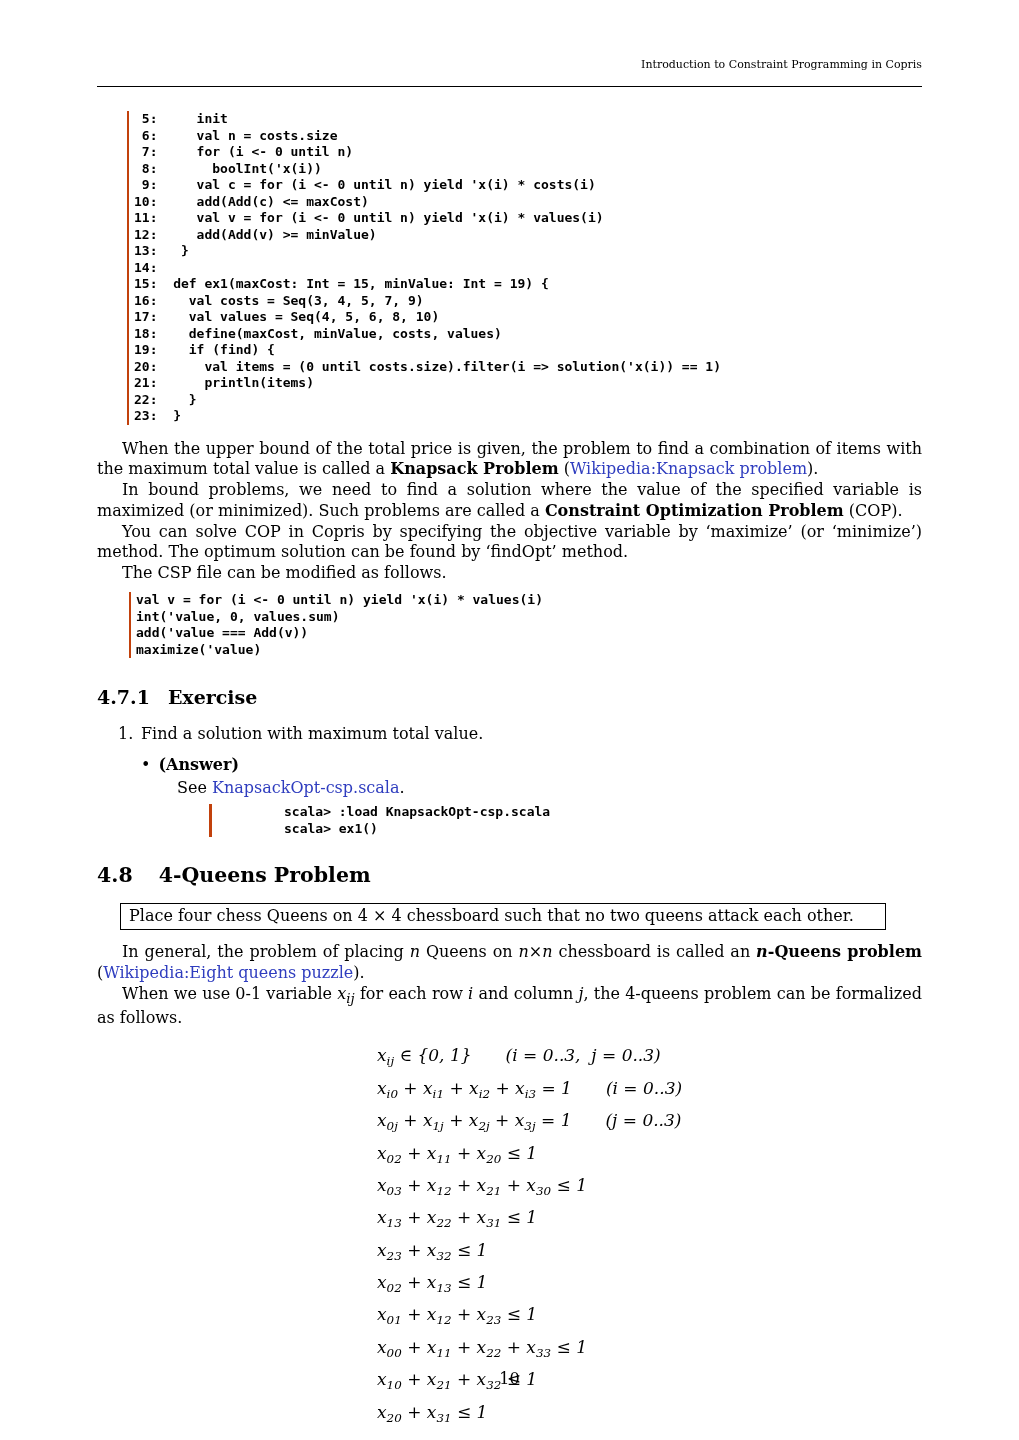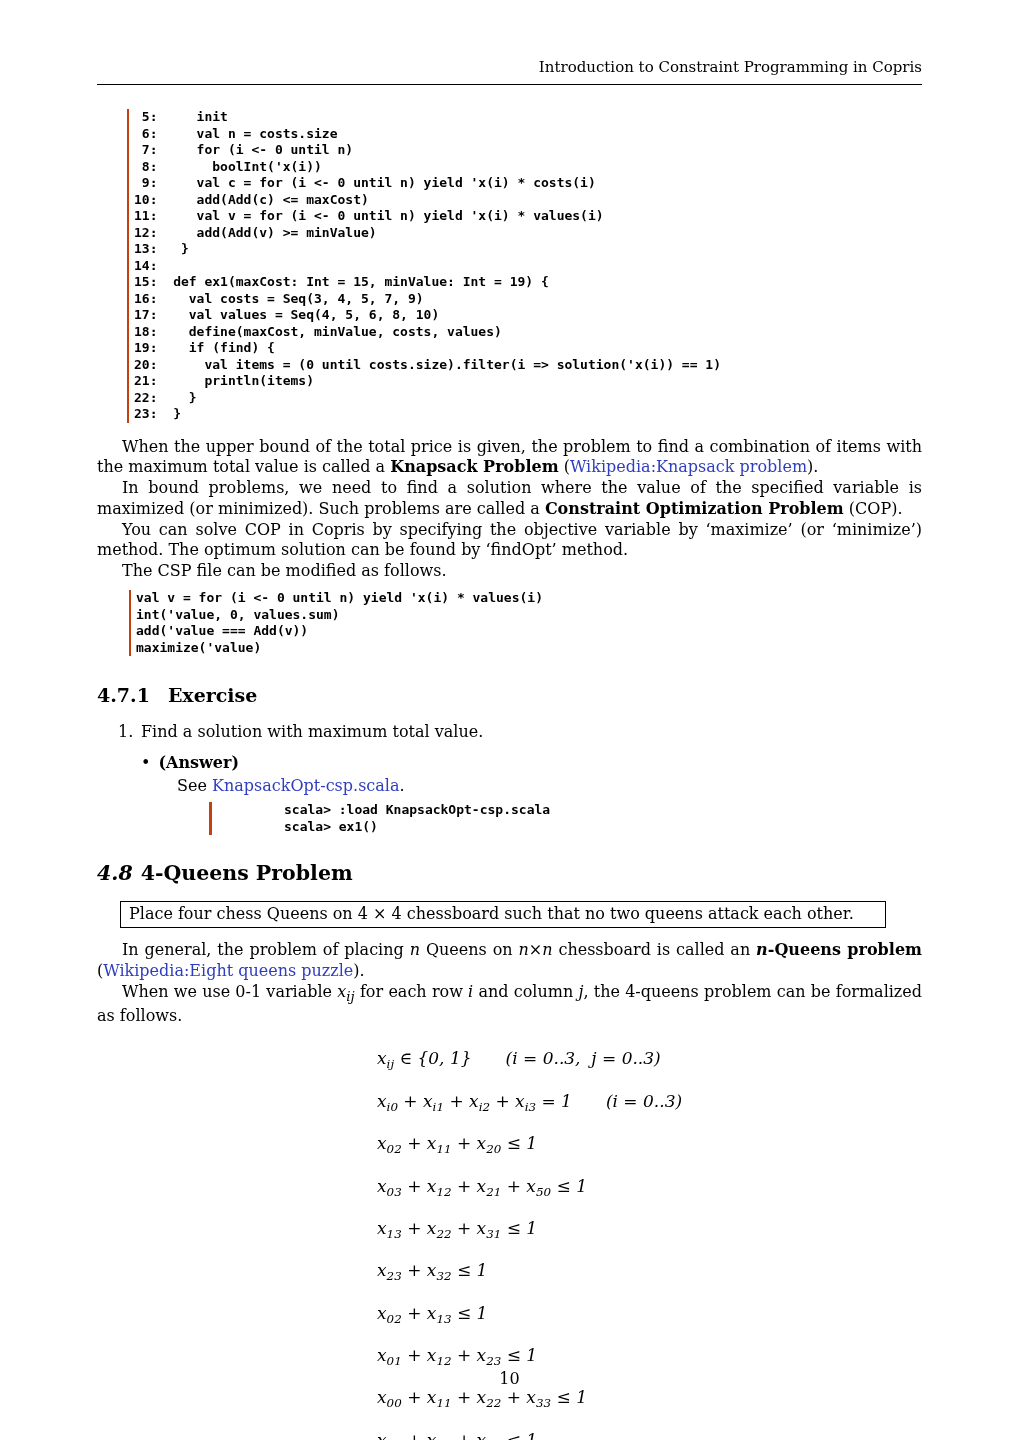--- a/index.html
+++ b/index.html
@@ -7,7 +7,7 @@
   body { background:#ffffff; font-family:"DejaVu Serif","Liberation Serif",serif; }
   .page { position:relative; width:1019px; height:1440px; background:#fff; overflow:hidden;
           padding:58px 97px 0 97px; box-sizing:border-box; color:var(--color-text); font-size:16px; }
-  .header { text-align:right; padding-bottom:8px; border-bottom:1px solid #000; font-size:15px; }
+  .header { text-align:right; padding-bottom:15px; border-bottom:1px solid #000; font-size:11px; }
   .codeblock { font-family:"DejaVu Sans Mono","Liberation Mono",monospace; font-size:13px;
                font-weight:bold; line-height:1.27; white-space:pre; border-left:2px solid #c2410c;
                padding-left:5px; color:#000; }

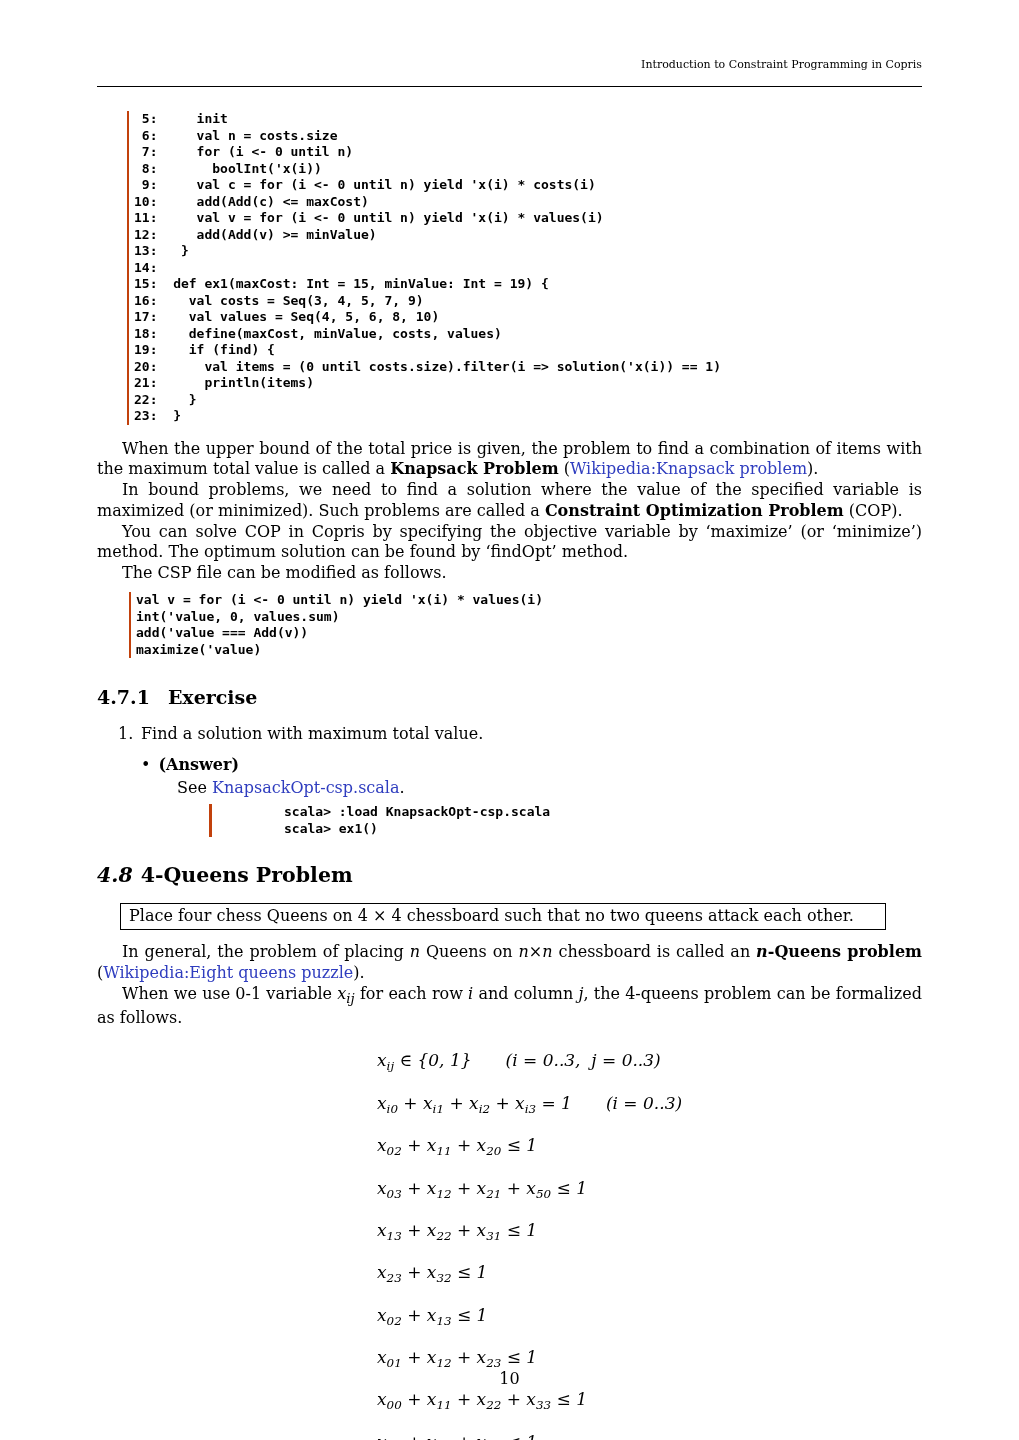--- a/index.html
+++ b/index.html
@@ -21,7 +21,7 @@
   .subsubsection { font-size:19px; font-weight:bold; margin:28px 0 16px 0; }
   .subsubsection .sec-num { margin-right:18px; }
   .section { font-size:20.5px; font-weight:bold; margin:26px 0 16px 0; }
-  .section .sec-num { margin-right:8px;font-style:italic; }
+  .section .sec-num { margin-right:26px; }
   .exercise-item { display:flex; margin:14px 0 0 21px; line-height:1.3; }
   .exercise-item .item-num { width:23px; flex:none; }
   .answer-line { display:flex; margin:10px 0 0 44px; line-height:1.3; }

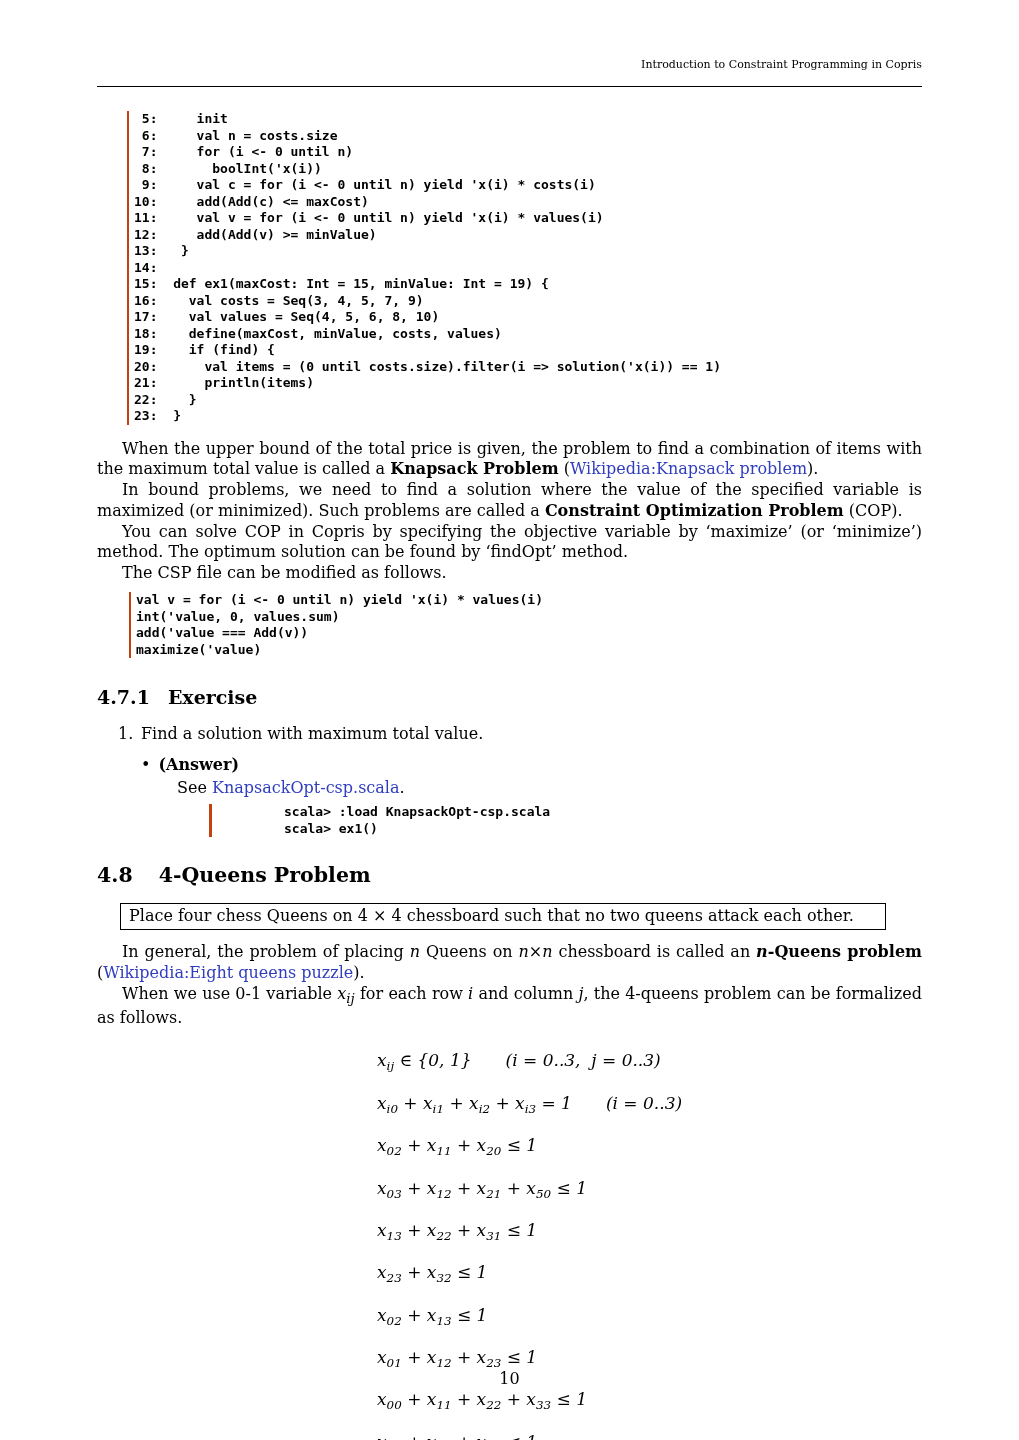--- a/index.html
+++ b/index.html
@@ -29,7 +29,7 @@
   .see-line { margin:2px 0 2px 80px; line-height:1.3; }
   .queens-box { border:1px solid #000; margin:14px 36px 12px 23px; padding:2px 8px 4px 8px; }
   .mathblock { margin:14px 0 0 280px; font-size:17px; }
-  .math-line { font-style:italic; line-height:36px; white-space:pre-wrap; }
+  .math-line { font-style:italic; line-height:26px; white-space:pre-wrap; }
   .math-line sub { font-size:0.7em; }
   .page-number { position:absolute; left:0; right:0; bottom:52px; text-align:center; font-size:16px; }
 </style>

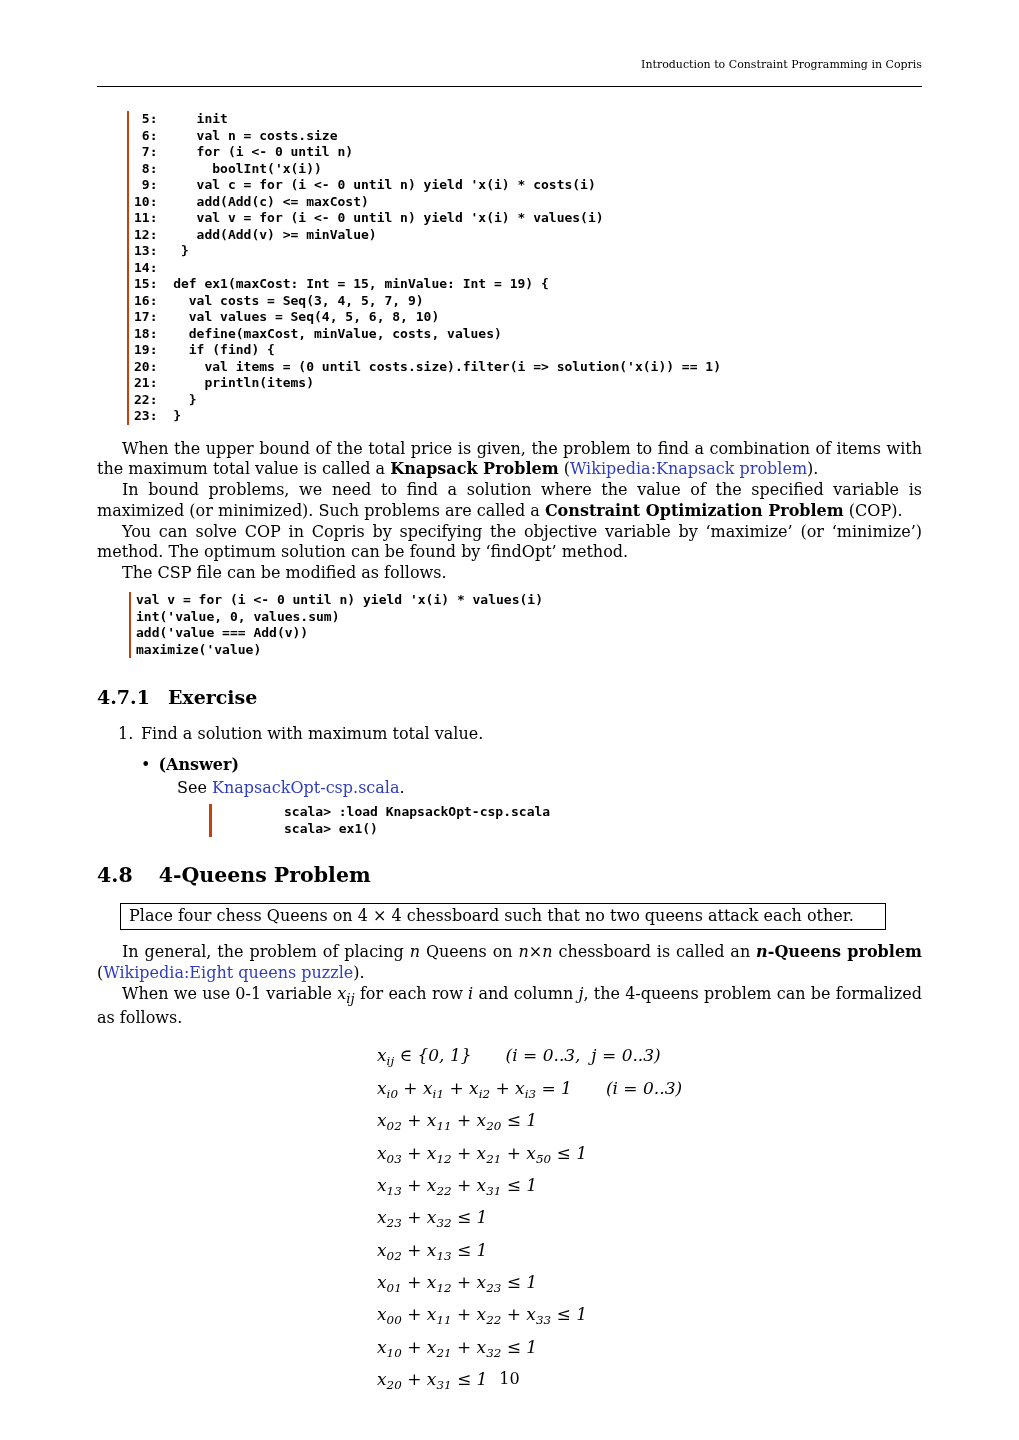--- a/index.html
+++ b/index.html
@@ -101,6 +101,7 @@
   <div class="mathblock">
       <div class="math-line">x<sub>ij</sub> ∈ {0, 1}  (i = 0..3,  j = 0..3)</div>
       <div class="math-line">x<sub>i0</sub> + x<sub>i1</sub> + x<sub>i2</sub> + x<sub>i3</sub> = 1  (i = 0..3)</div>
+      <div class="math-line">x<sub>0j</sub> + x<sub>1j</sub> + x<sub>2j</sub> + x<sub>3j</sub> = 1  (j = 0..3)</div>
       <div class="math-line">x<sub>02</sub> + x<sub>11</sub> + x<sub>20</sub> ≤ 1</div>
       <div class="math-line">x<sub>03</sub> + x<sub>12</sub> + x<sub>21</sub> + x<sub>50</sub> ≤ 1</div>
       <div class="math-line">x<sub>13</sub> + x<sub>22</sub> + x<sub>31</sub> ≤ 1</div>

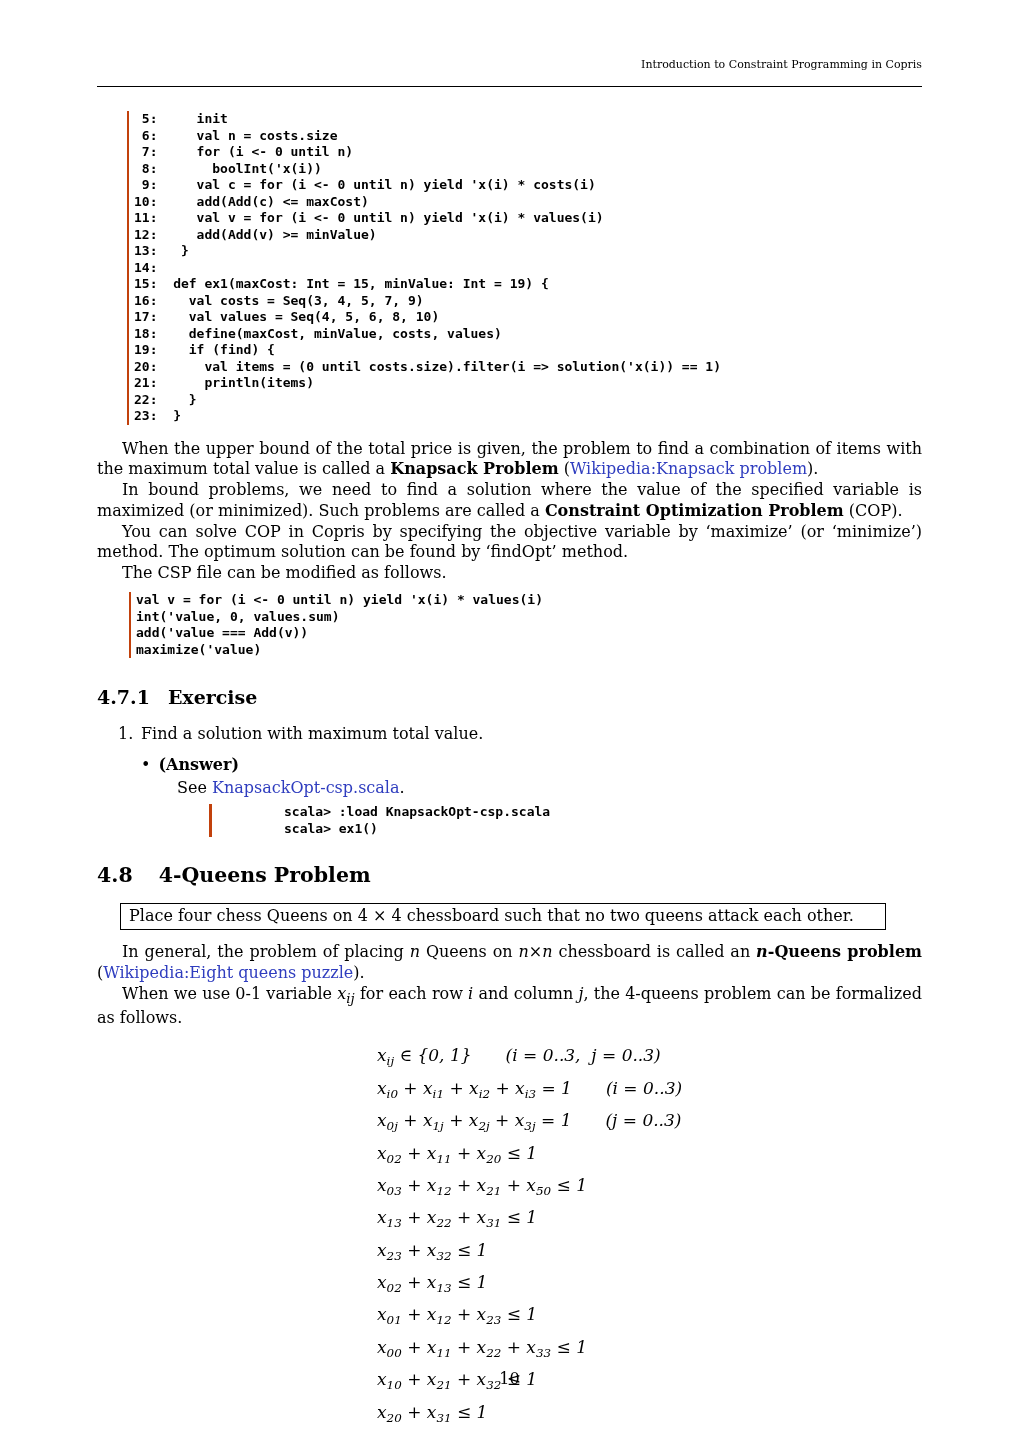--- a/index.html
+++ b/index.html
@@ -103,7 +103,7 @@
       <div class="math-line">x<sub>i0</sub> + x<sub>i1</sub> + x<sub>i2</sub> + x<sub>i3</sub> = 1  (i = 0..3)</div>
       <div class="math-line">x<sub>0j</sub> + x<sub>1j</sub> + x<sub>2j</sub> + x<sub>3j</sub> = 1  (j = 0..3)</div>
       <div class="math-line">x<sub>02</sub> + x<sub>11</sub> + x<sub>20</sub> ≤ 1</div>
-      <div class="math-line">x<sub>03</sub> + x<sub>12</sub> + x<sub>21</sub> + x<sub>50</sub> ≤ 1</div>
+      <div class="math-line">x<sub>03</sub> + x<sub>12</sub> + x<sub>21</sub> + x<sub>30</sub> ≤ 1</div>
       <div class="math-line">x<sub>13</sub> + x<sub>22</sub> + x<sub>31</sub> ≤ 1</div>
       <div class="math-line">x<sub>23</sub> + x<sub>32</sub> ≤ 1</div>
       <div class="math-line">x<sub>02</sub> + x<sub>13</sub> ≤ 1</div>

